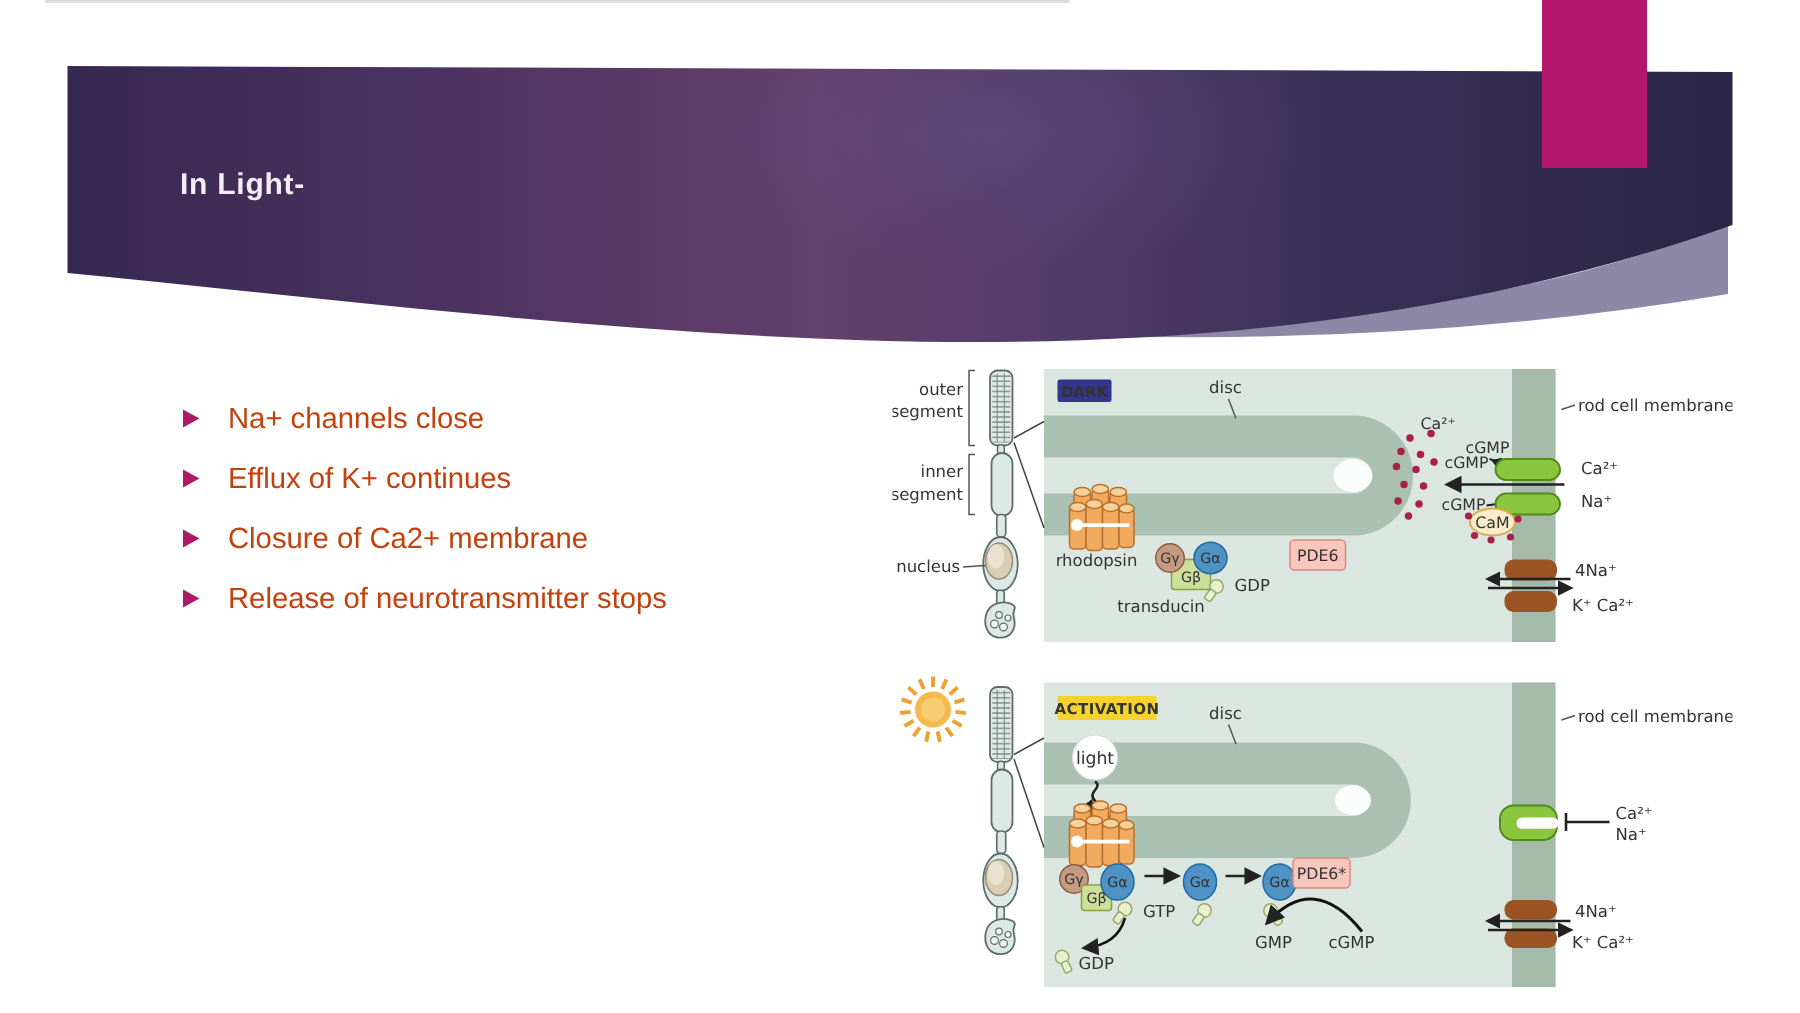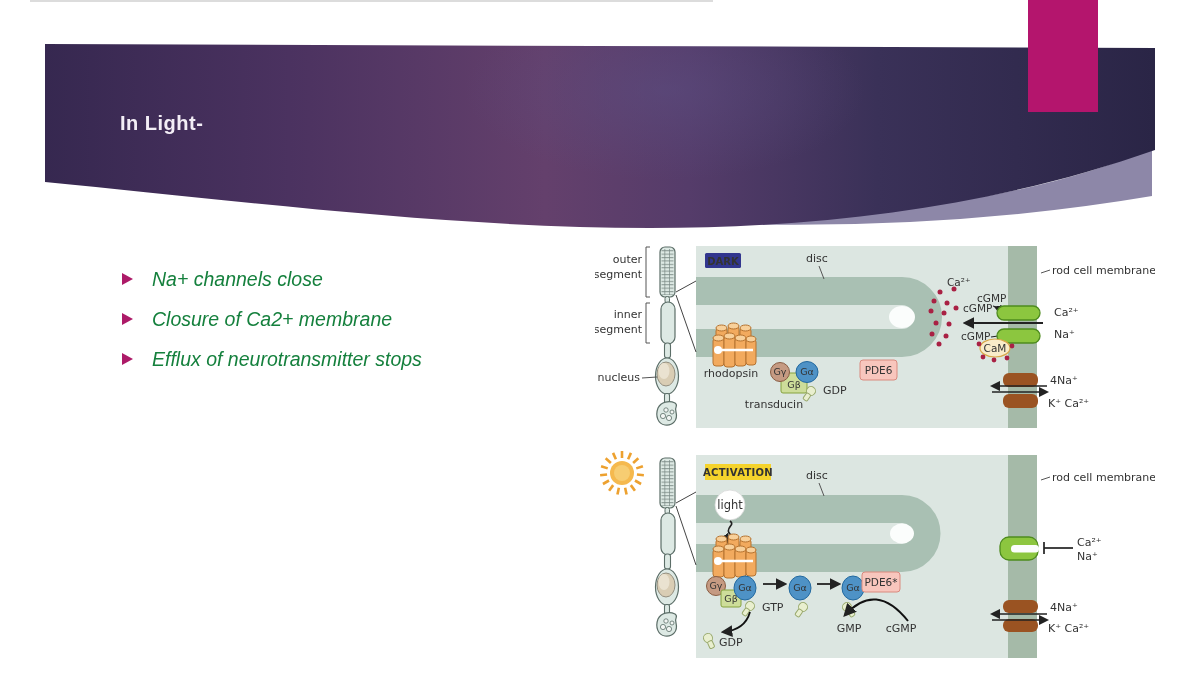--- a/index.html
+++ b/index.html
@@ -11,7 +11,7 @@
   .slide-title{position:absolute;left:120px;top:112px;color:#f3eef6;font-size:20px;font-weight:bold;
                letter-spacing:0.5px;}
   .bullets{position:absolute;left:122px;top:259px;margin:0;padding:0;list-style:none;}
-  .bullets li{display:flex;align-items:center;height:40px;color:#15803d;font-size:19.5px;font-style:italic;}
+  .bullets li{display:flex;align-items:center;height:40px;color:#c2410c;font-size:19.5px;}
   .tri{width:0;height:0;border-top:6.5px solid transparent;border-bottom:6.5px solid transparent;
        border-left:11px solid #ad1a68;margin-right:19px;flex:0 0 auto;}
   .diagram-svg{position:absolute;left:595px;top:240px;}

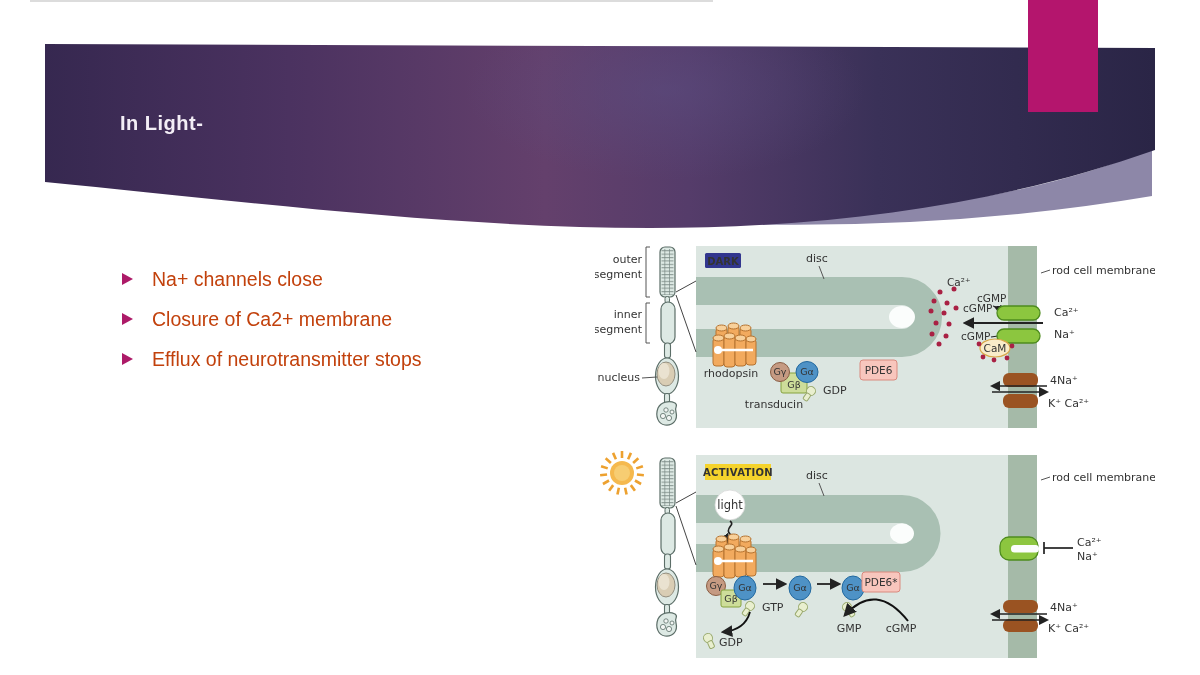--- a/index.html
+++ b/index.html
@@ -57,6 +57,10 @@
     <li>
         <span class="tri"></span>
         <span>Na+ channels close</span>
+      </li>
+    <li>
+        <span class="tri"></span>
+        <span>Efflux of K+ continues</span>
       </li>
     <li>
         <span class="tri"></span>

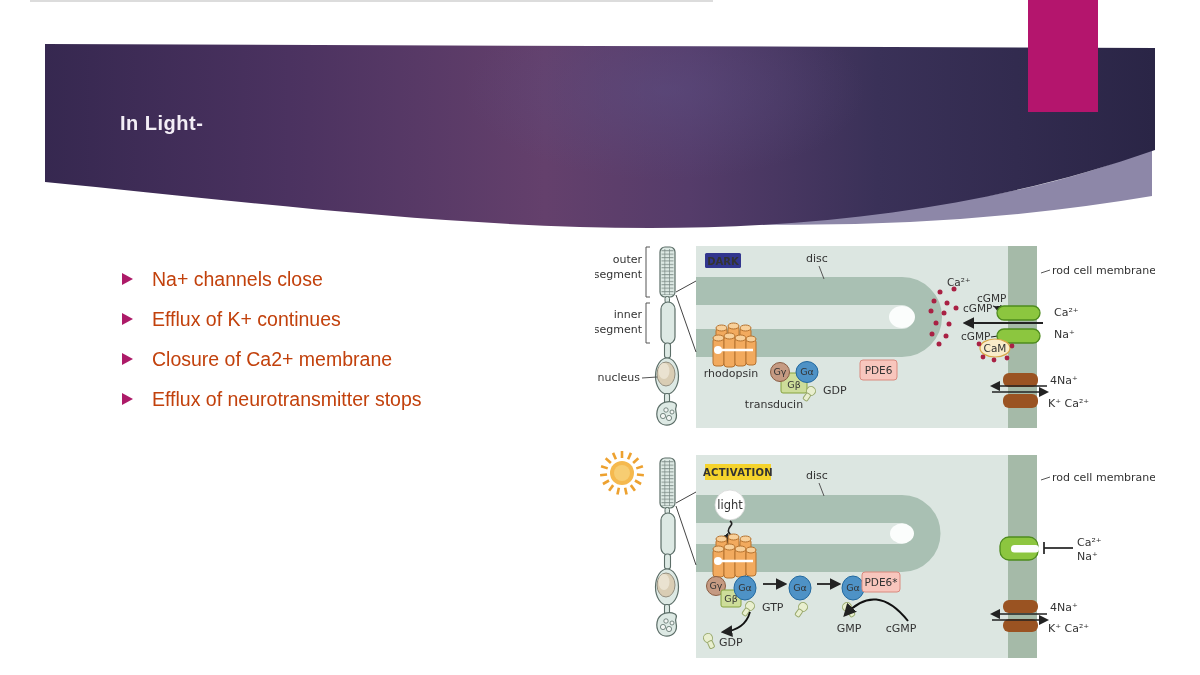--- a/index.html
+++ b/index.html
@@ -68,7 +68,7 @@
       </li>
     <li>
         <span class="tri"></span>
-        <span>Efflux of neurotransmitter stops</span>
+        <span>Release of neurotransmitter stops</span>
       </li>
   </ul>
 

